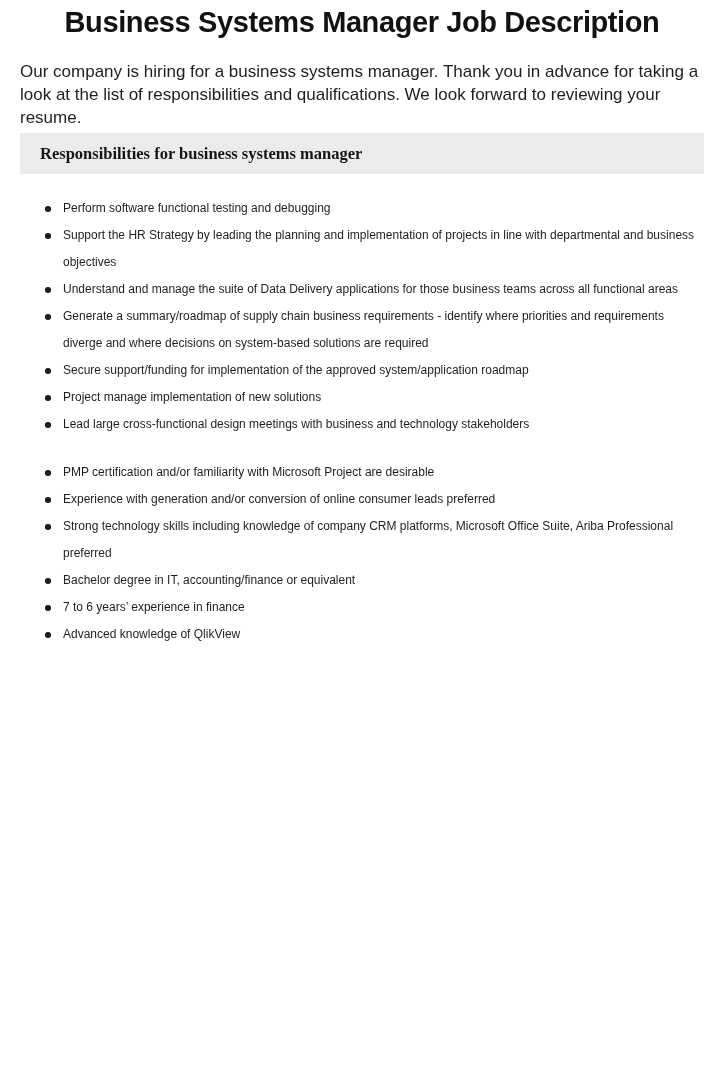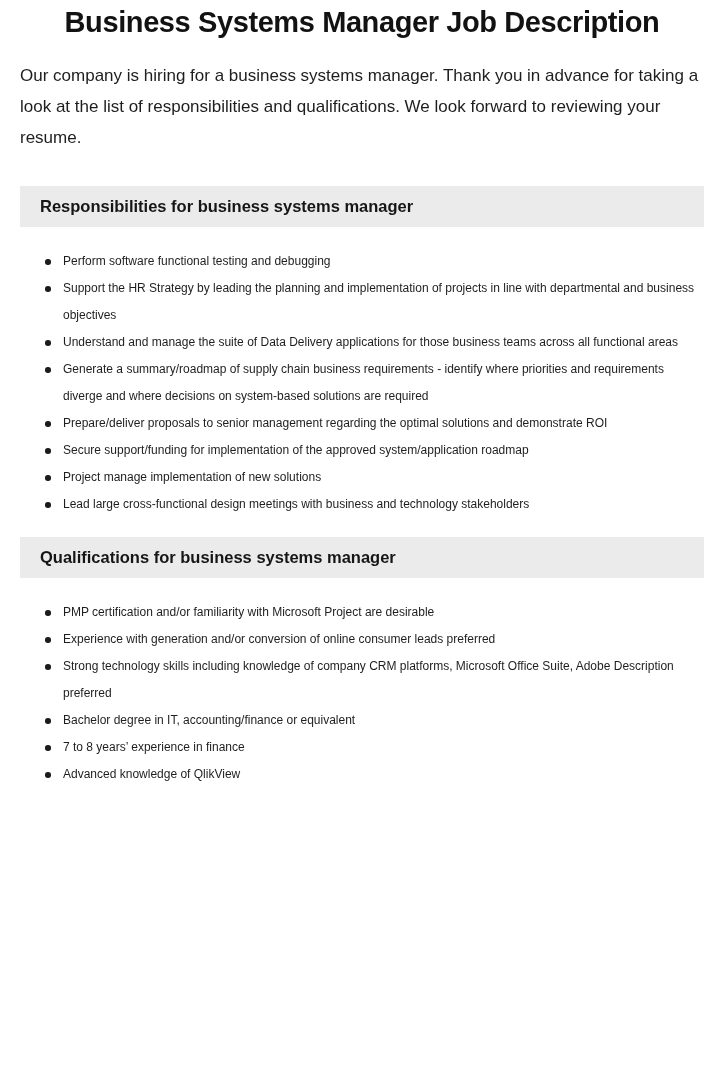--- a/index.html
+++ b/index.html
@@ -28,7 +28,7 @@
   .intro {
     margin: 20px 0 0 0;
     font-size: 17px;
-    line-height: 31px;
+    line-height: 23px;
     color: #1e1e1e;
   }
   .section-header {

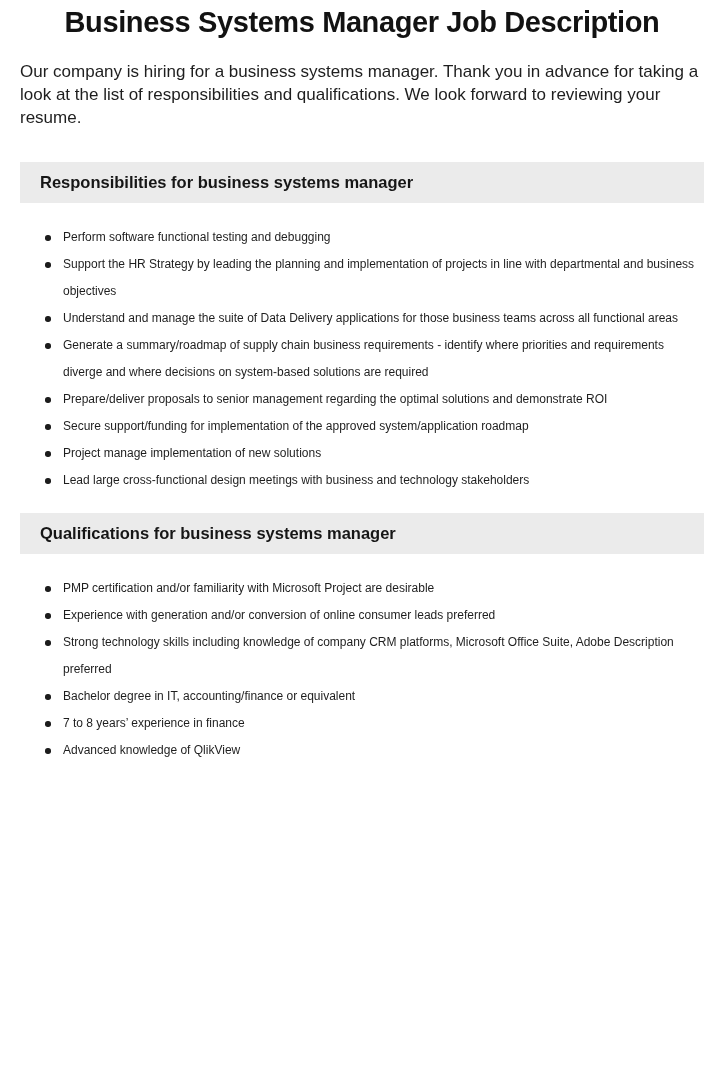--- a/index.html
+++ b/index.html
@@ -39,7 +39,7 @@
     font-weight: 700;
     color: #161616;
   }
-  .section-header.first { margin-top: 33px; }
+  .section-header.first { margin-top: 4px; font-family: Liberation Serif, serif; }
   .section-header.second { margin-top: 19px; }
   ul.bullet-list {
     list-style: none;

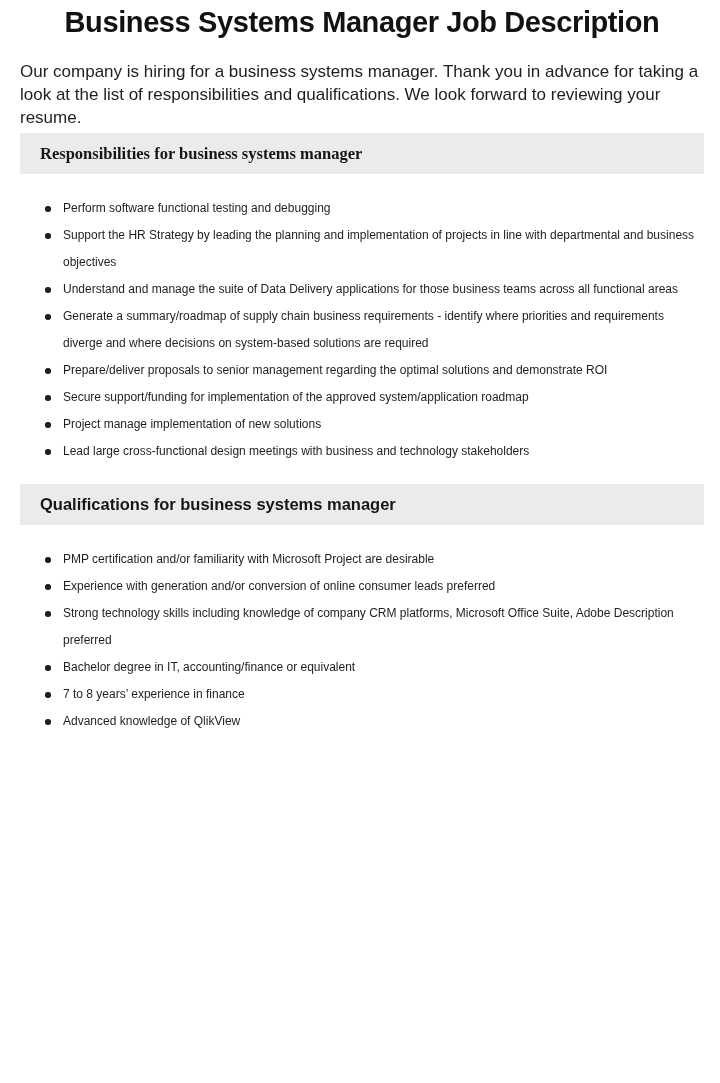--- a/index.html
+++ b/index.html
@@ -80,7 +80,6 @@
       <li>Support the HR Strategy by leading the planning and implementation of projects in line with departmental and business objectives</li>
       <li>Understand and manage the suite of Data Delivery applications for those business teams across all functional areas</li>
       <li>Generate a summary/roadmap of supply chain business requirements - identify where priorities and requirements diverge and where decisions on system-based solutions are required</li>
-      <li>Prepare/deliver proposals to senior management regarding the optimal solutions and demonstrate ROI</li>
       <li>Secure support/funding for implementation of the approved system/application roadmap</li>
       <li>Project manage implementation of new solutions</li>
       <li>Lead large cross-functional design meetings with business and technology stakeholders</li>

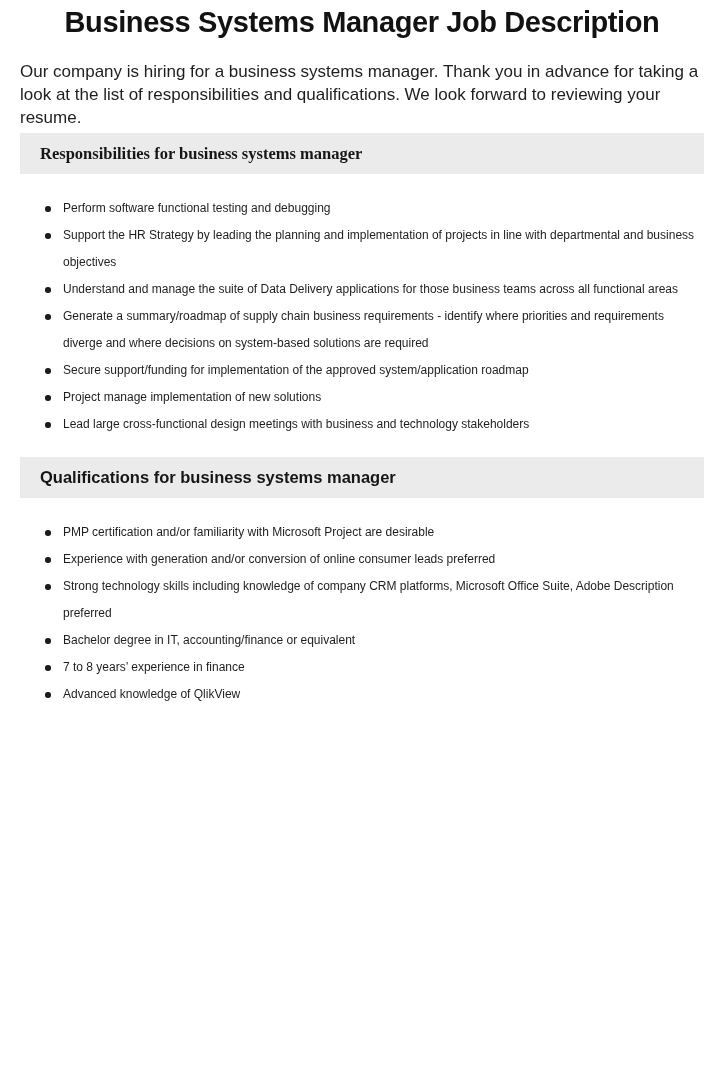--- a/index.html
+++ b/index.html
@@ -85,7 +85,6 @@
       <li>Lead large cross-functional design meetings with business and technology stakeholders</li>
     </ul>
 
-  <div class="section-header second">Qualifications for business systems manager</div>
 
   <ul class="bullet-list">
       <li>PMP certification and/or familiarity with Microsoft Project are desirable</li>

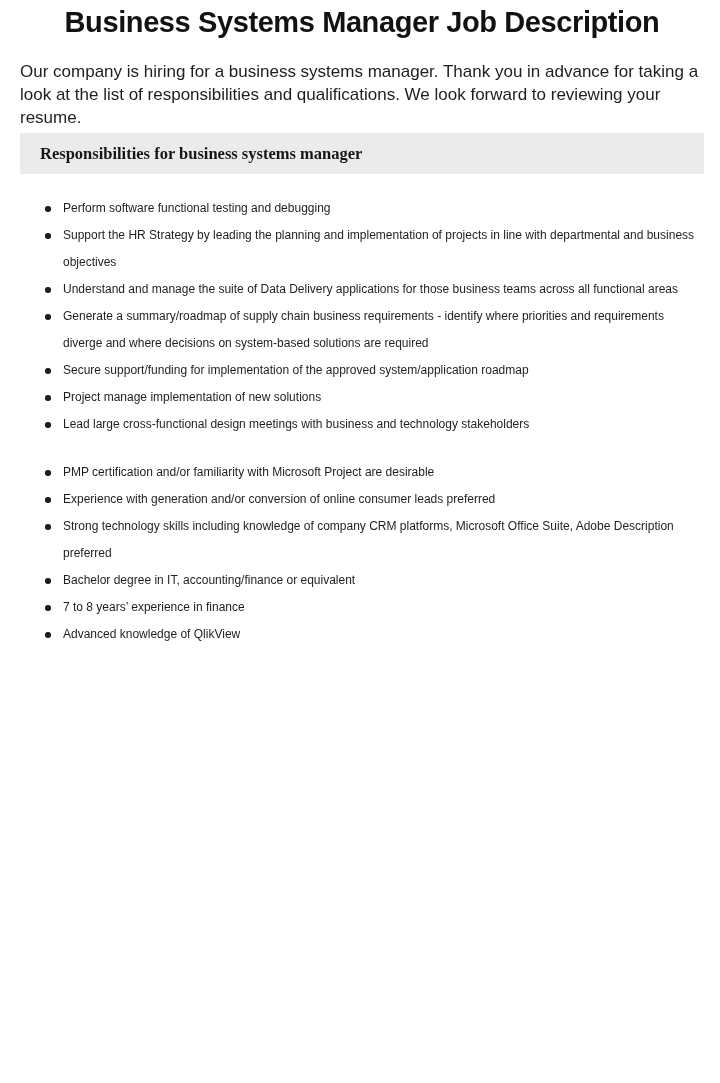--- a/index.html
+++ b/index.html
@@ -89,7 +89,7 @@
   <ul class="bullet-list">
       <li>PMP certification and/or familiarity with Microsoft Project are desirable</li>
       <li>Experience with generation and/or conversion of online consumer leads preferred</li>
-      <li>Strong technology skills including knowledge of company CRM platforms, Microsoft Office Suite, Adobe Description preferred</li>
+      <li>Strong technology skills including knowledge of company CRM platforms, Microsoft Office Suite, Ariba Professional preferred</li>
       <li>Bachelor degree in IT, accounting/finance or equivalent</li>
       <li>7 to 8 years’ experience in finance</li>
       <li>Advanced knowledge of QlikView</li>

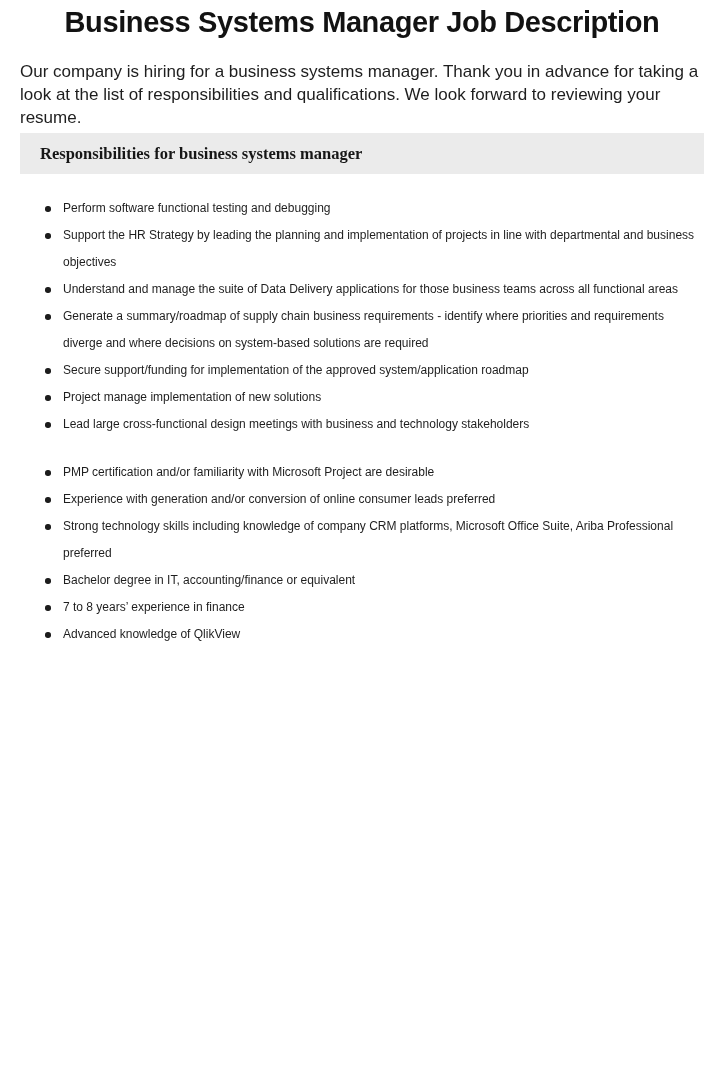--- a/index.html
+++ b/index.html
@@ -91,7 +91,7 @@
       <li>Experience with generation and/or conversion of online consumer leads preferred</li>
       <li>Strong technology skills including knowledge of company CRM platforms, Microsoft Office Suite, Ariba Professional preferred</li>
       <li>Bachelor degree in IT, accounting/finance or equivalent</li>
-      <li>7 to 8 years’ experience in finance</li>
+      <li>7 to 6 years’ experience in finance</li>
       <li>Advanced knowledge of QlikView</li>
     </ul>
 

